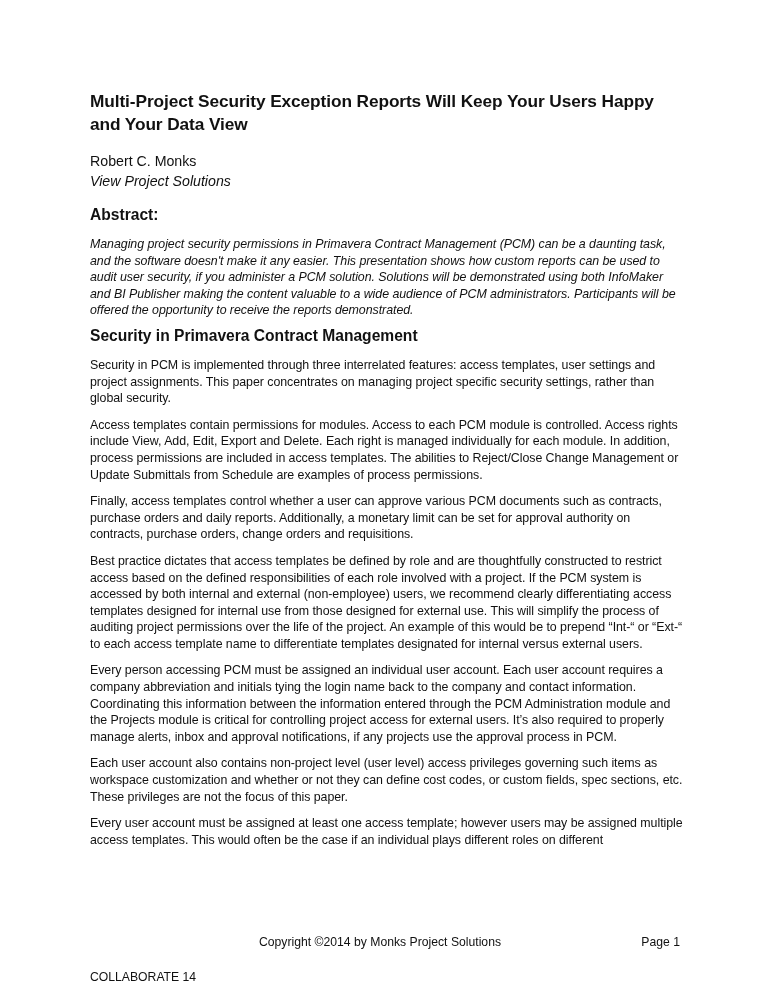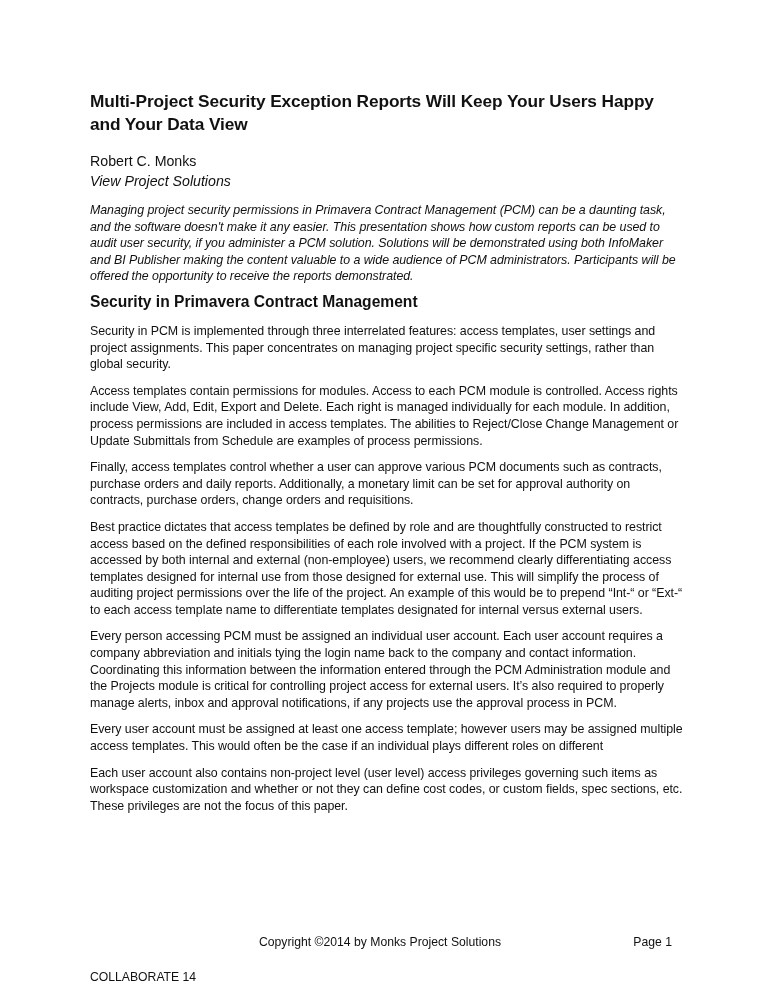--- a/index.html
+++ b/index.html
@@ -81,6 +81,7 @@
   <p class="author">Robert C. Monks</p>
   <p class="org">View Project Solutions</p>
 
+  <h2 class="h2 abstract-h">Abstract:</h2>
   <p class="para abstract-p">Managing project security permissions in Primavera Contract Management (PCM) can be a daunting task, and the software doesn't make it any easier. This presentation shows how custom reports can be used to audit user security, if you administer a PCM solution. Solutions will be demonstrated using both InfoMaker and BI Publisher making the content valuable to a wide audience of PCM administrators. Participants will be offered the opportunity to receive the reports demonstrated.</p>
 
   <h2 class="h2 section-h">Security in Primavera Contract Management</h2>

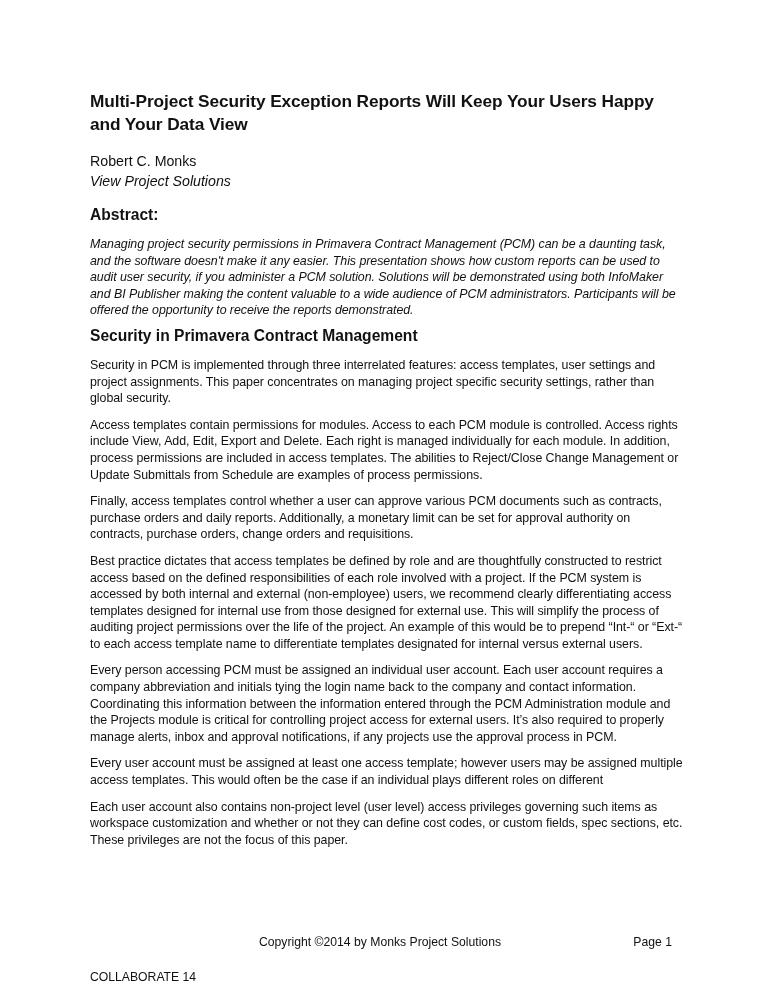--- a/index.html
+++ b/index.html
@@ -90,8 +90,8 @@
   <p class="para sec-p">Finally, access templates control whether a user can approve various PCM documents such as contracts, purchase orders and daily reports.  Additionally, a monetary limit can be set for approval authority on contracts, purchase orders, change orders and requisitions.</p>
   <p class="para sec-p">Best practice dictates that access templates be defined by role and are thoughtfully constructed to restrict access based on the defined responsibilities of each role involved with a project.   If the PCM system is accessed by both internal and external (non-employee) users, we recommend clearly differentiating access templates designed for internal use from those designed for external use.  This will simplify the process of auditing project permissions over the life of the project.  An example of this would be to prepend “Int-“ or “Ext-“ to each access template name to differentiate templates designated for internal versus external users.</p>
   <p class="para sec-p">Every person accessing PCM must be assigned an individual user account.  Each user account requires a company abbreviation and initials tying the login name back to the company and contact information.  Coordinating this information between the information entered through the PCM Administration module and the Projects module is critical for controlling project access for external users.  It’s also required to properly manage alerts, inbox and approval notifications, if any projects use the approval process in PCM.</p>
+  <p class="para sec-p">Each user account also contains non-project level (user level) access privileges governing such items as workspace customization and whether or not they can define cost codes, or custom fields, spec sections, etc.  These privileges are not the focus of this paper.</p>
   <p class="para sec-p">Every user account must be assigned at least one access template; however users may be assigned multiple access templates.  This would often be the case if an individual plays different roles on different</p>
-  <p class="para sec-p">Each user account also contains non-project level (user level) access privileges governing such items as workspace customization and whether or not they can define cost codes, or custom fields, spec sections, etc.  These privileges are not the focus of this paper.</p>
 </div>
 
 <div class="footer">

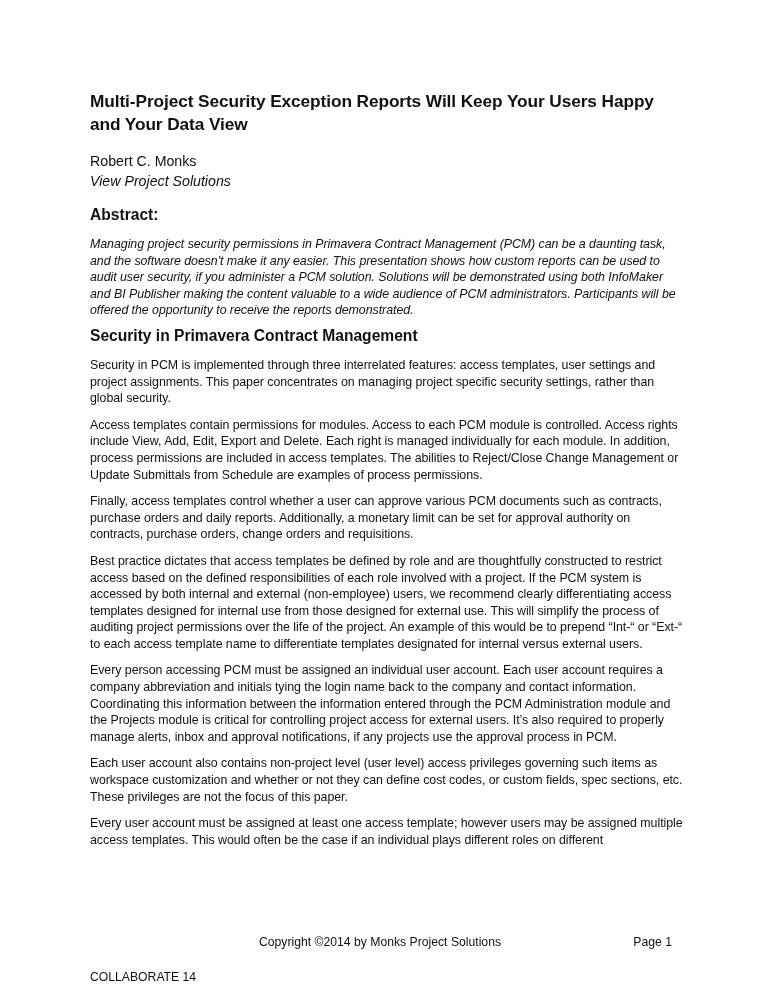--- a/index.html
+++ b/index.html
@@ -67,7 +67,7 @@
   }
   .footer .left { position: absolute; left: 0; top: 0; margin-top: 35px; }
   .footer .center { position: absolute; left: 169px; top: 0; }
-  .footer .right { position: absolute; right: 8px; top: 0; }
+  .footer .right { position: absolute; right: 0; top: 0; }
 </style>
 </head>
 <body>

